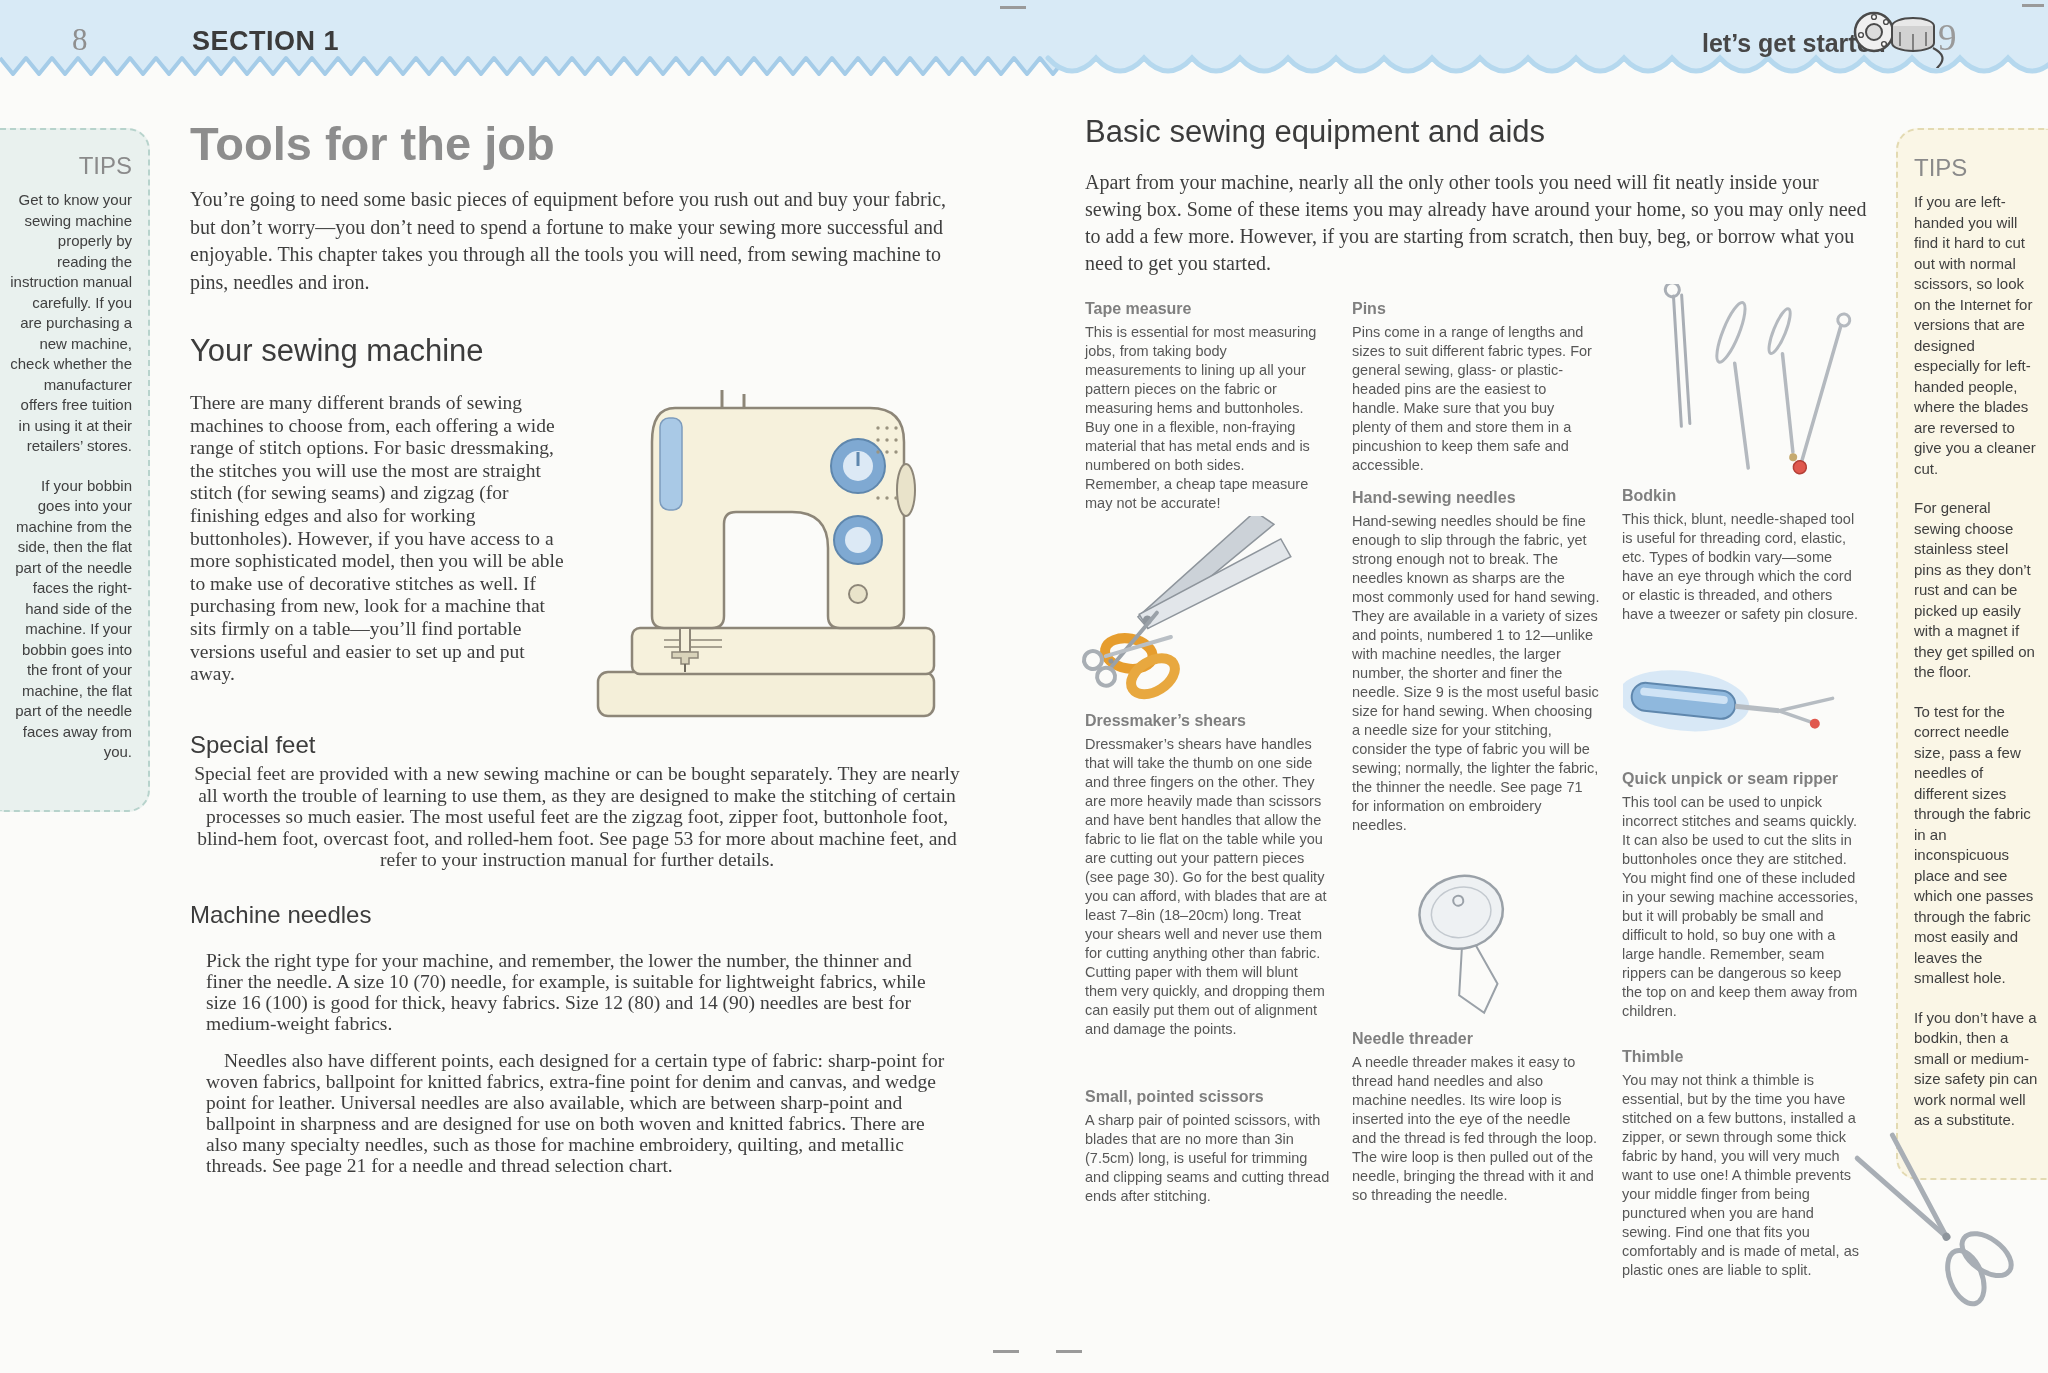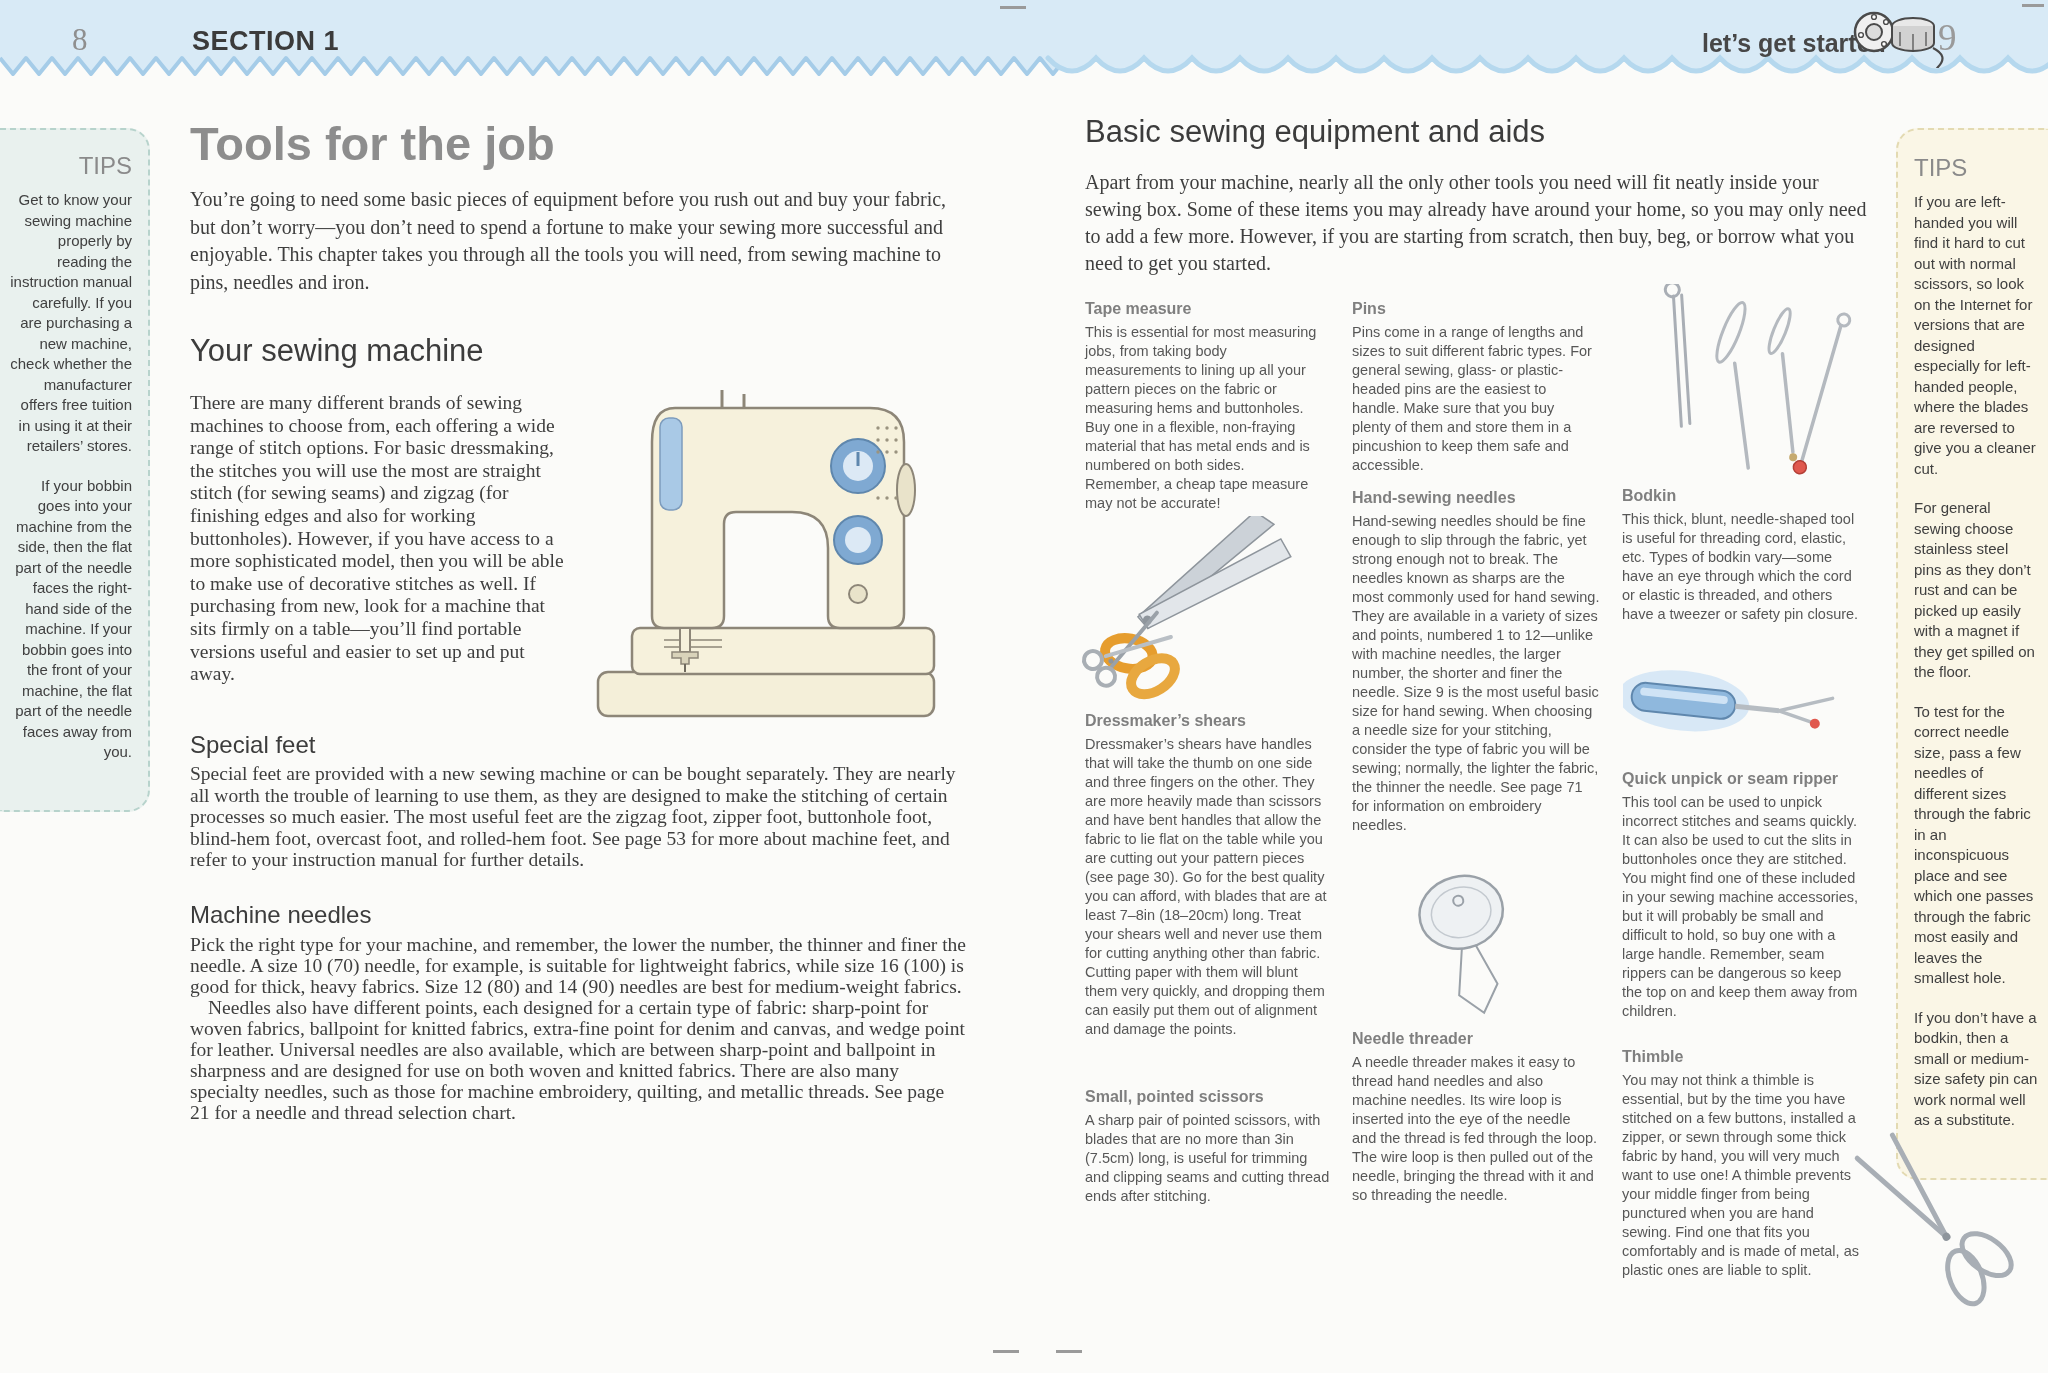--- a/index.html
+++ b/index.html
@@ -35,7 +35,7 @@
   #ysm-b{left:190px;top:392px;width:382px;font-size:19.5px;line-height:22.6px;}
   #machine-svg{left:572px;top:378px;}
   #sf-h{left:190px;top:731px;}
-  #sf-b{left:190px;top:763px;width:774px;font-size:19.5px;line-height:21.5px;}
+  #sf-b{left:190px;top:763px;width:774px;font-size:19.5px;line-height:21.5px;text-align:center;}
   #mn-h{left:190px;top:901px;}
   #mn-b{left:190px;top:934px;width:778px;font-size:19.5px;line-height:21px;}
   #mn-b p{margin:0;}

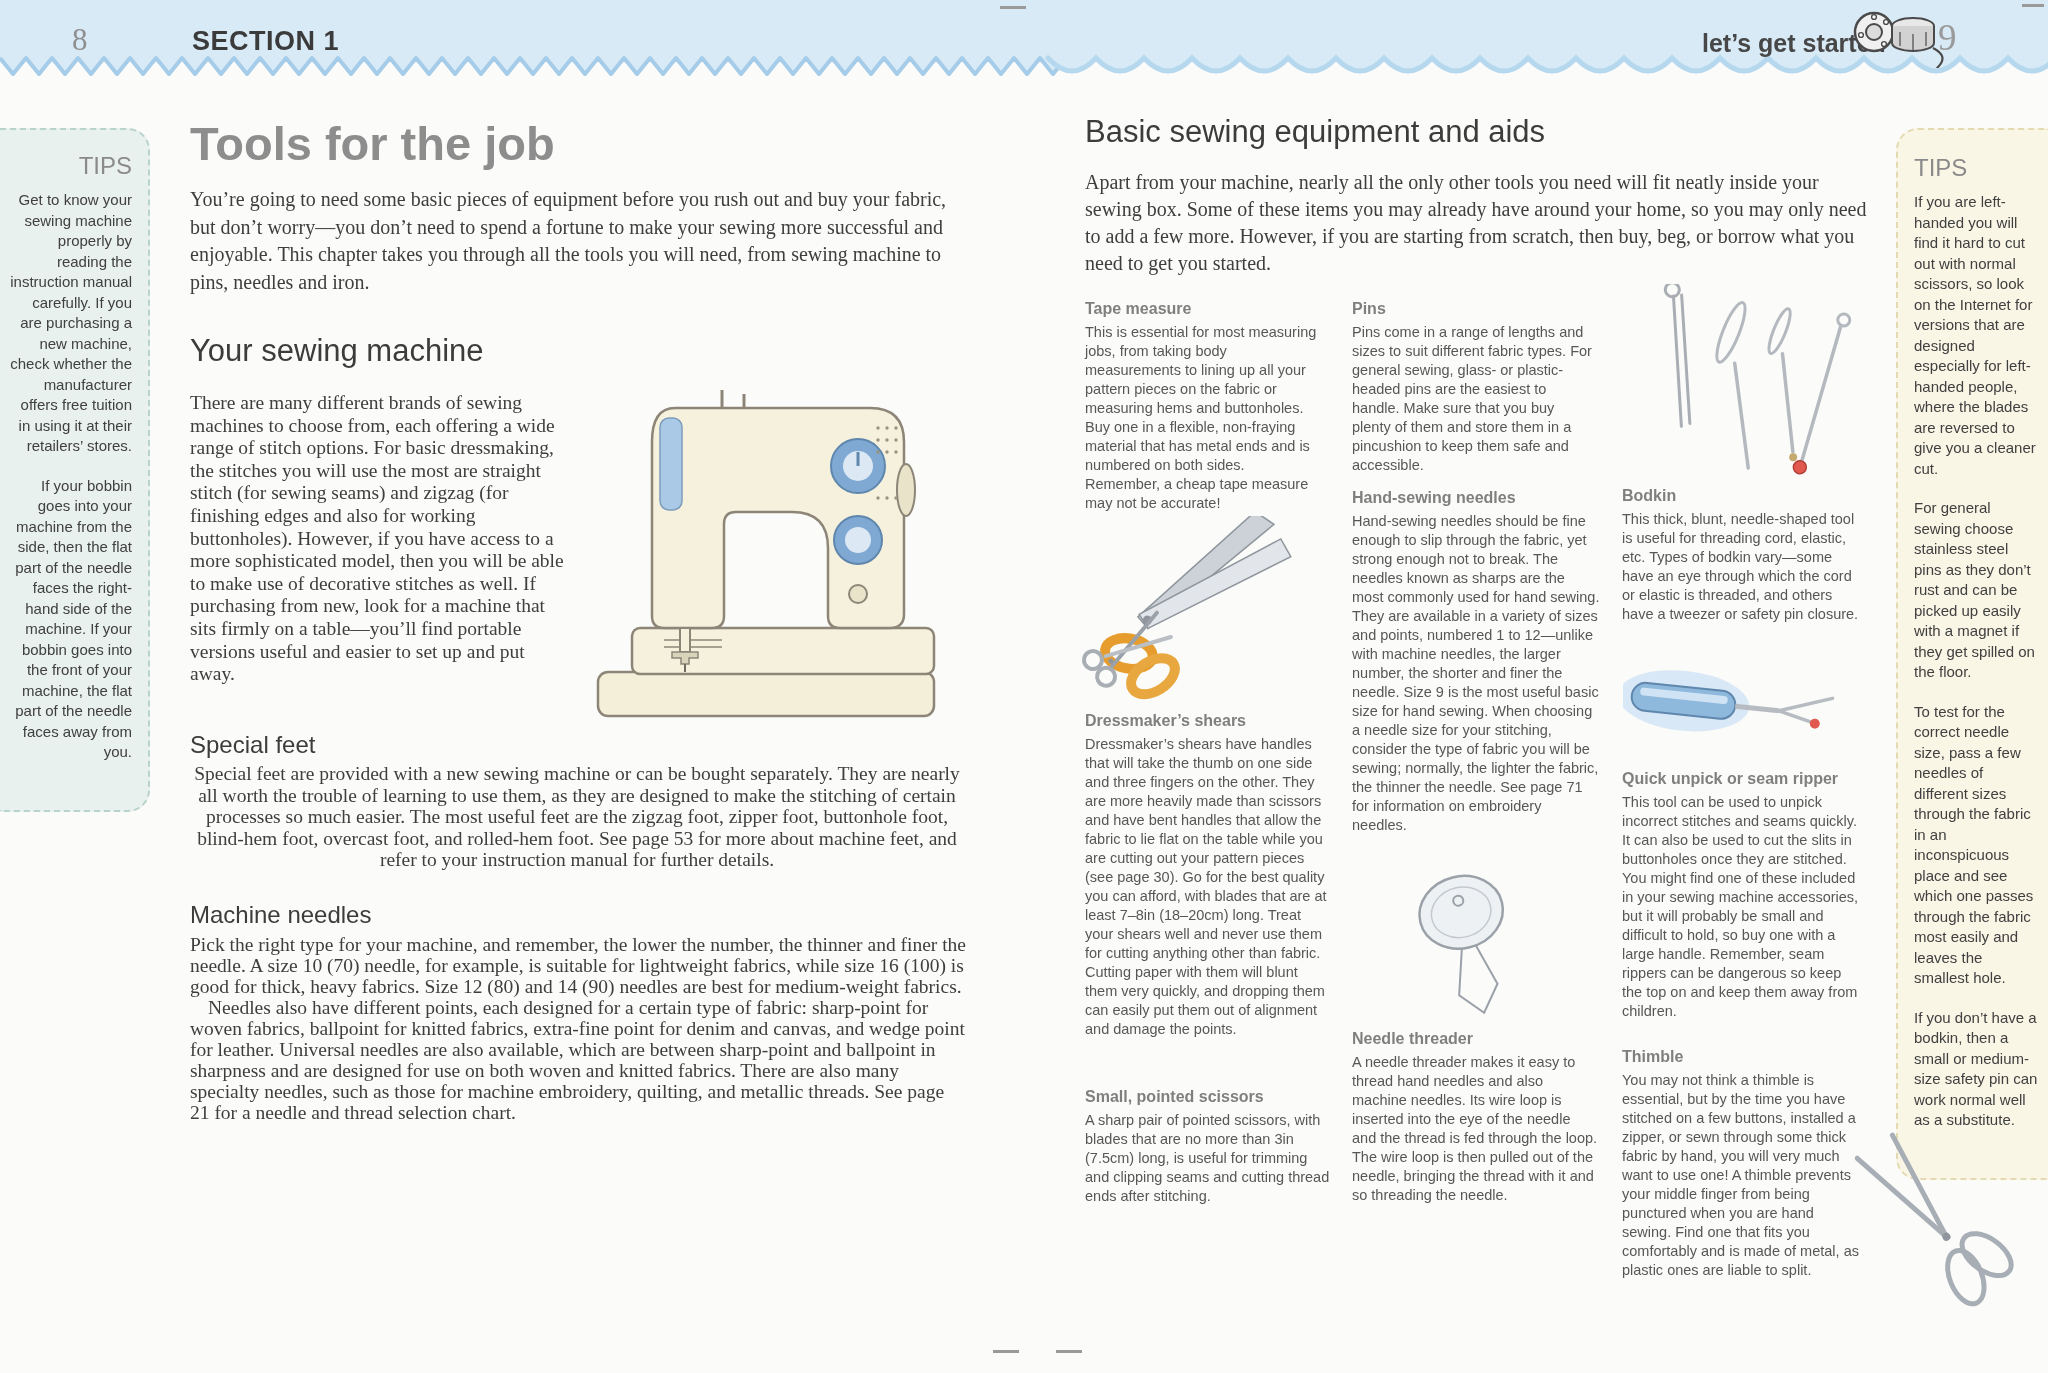--- a/index.html
+++ b/index.html
@@ -38,7 +38,7 @@
   #sf-b{left:190px;top:763px;width:774px;font-size:19.5px;line-height:21.5px;text-align:center;}
   #mn-h{left:190px;top:901px;}
   #mn-b{left:190px;top:934px;width:778px;font-size:19.5px;line-height:21px;}
-  #mn-b p{margin:0;}
+  #mn-b p{margin:16px;}
   .indent{text-indent:18px;}
 
   

